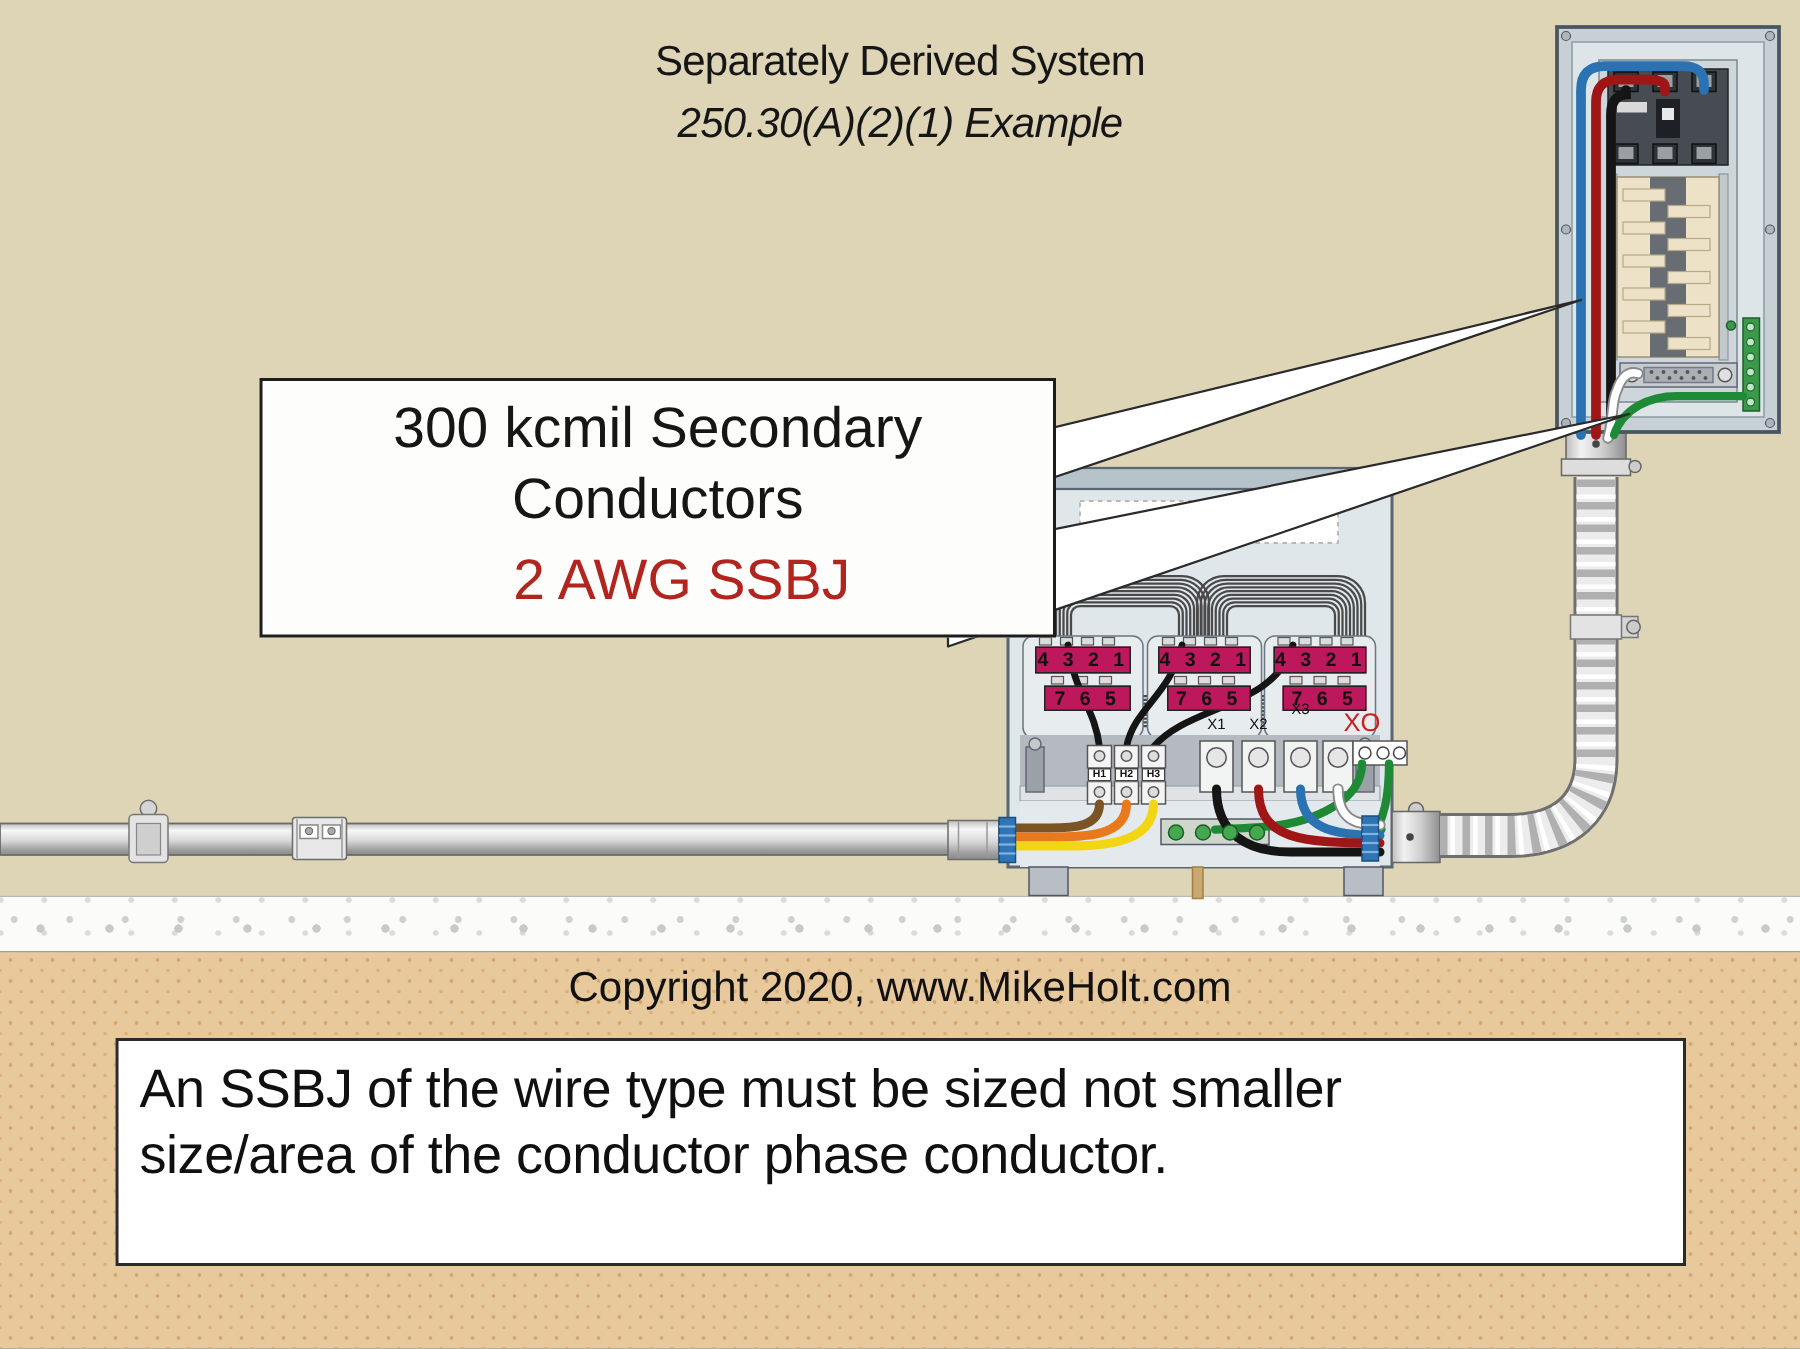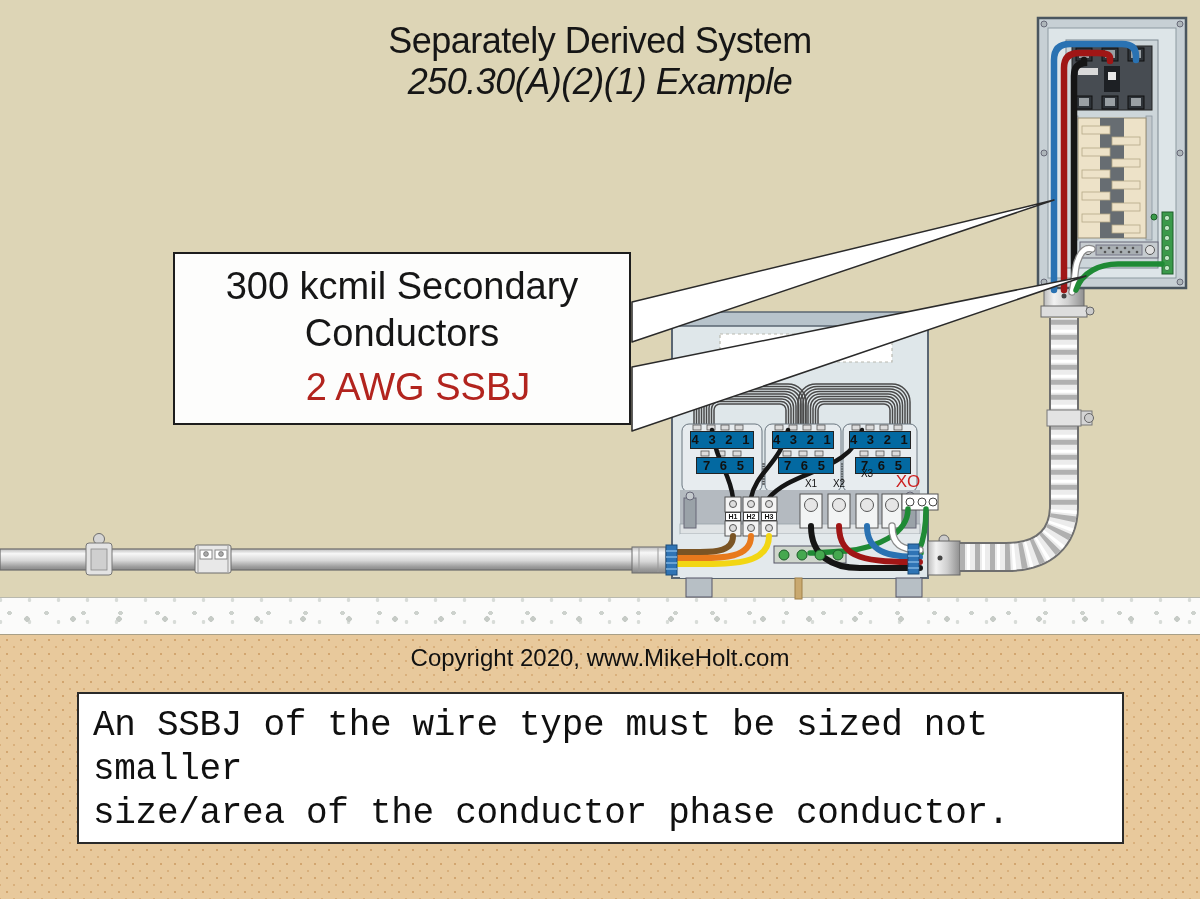--- a/index.html
+++ b/index.html
@@ -33,7 +33,7 @@
   
   .title{
     position:absolute;left:0;top:20px;width:1200px;text-align:center;
-    color:#161616;font-size:36px;line-height:41px;letter-spacing:-0.5px;
+    color:#161616;font-size:28px;line-height:41px;letter-spacing:-0.5px;
   }
   .title .line3{font-style:italic;}
   .callout{

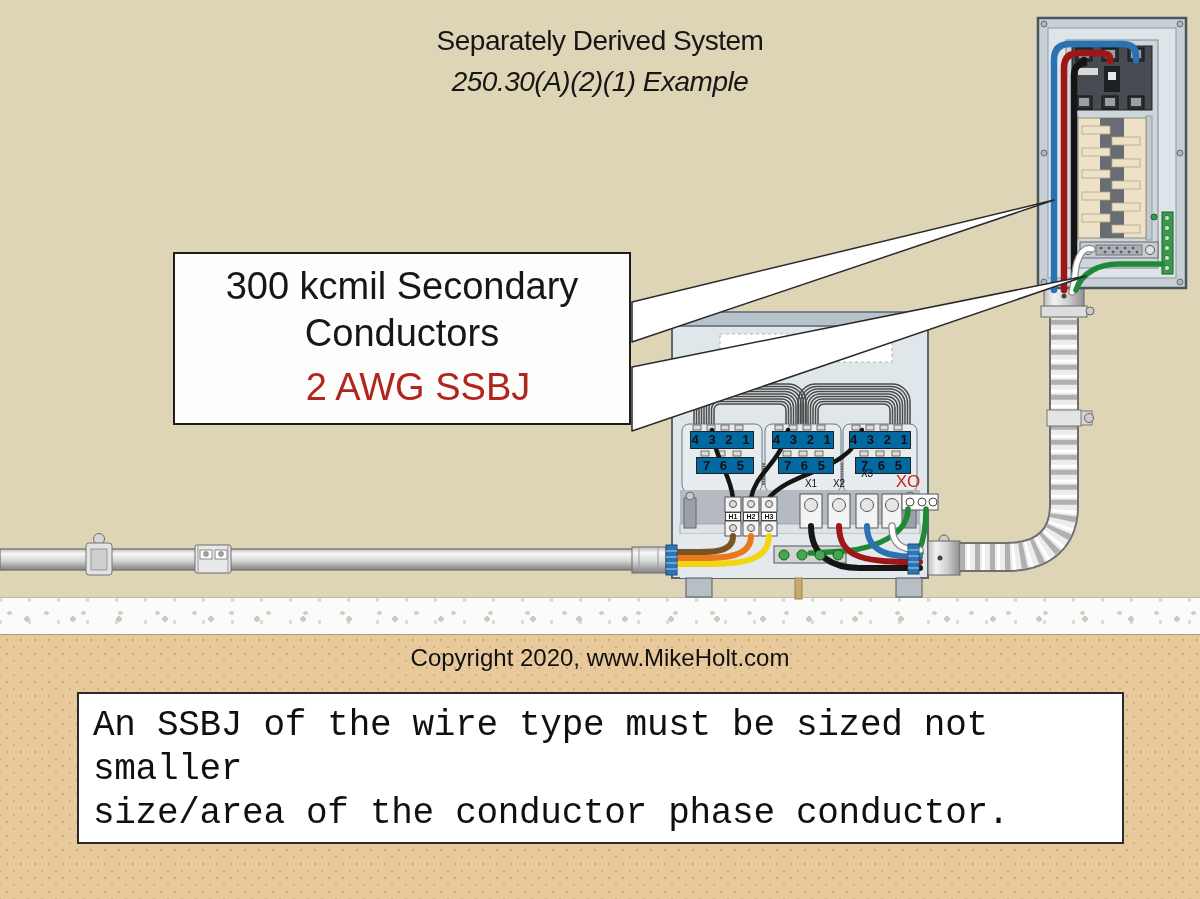--- a/index.html
+++ b/index.html
@@ -37,7 +37,7 @@
   }
   .title .line3{font-style:italic;}
   .callout{
-    position:absolute;left:173px;top:252px;width:458px;height:173px;
+    position:absolute;left:173px;top:252px;width:531px;height:173px;
     background:#fdfdfc;border:2px solid #1d1d1d;box-sizing:border-box;
     text-align:center;color:#161616;font-size:38px;line-height:47px;
   }

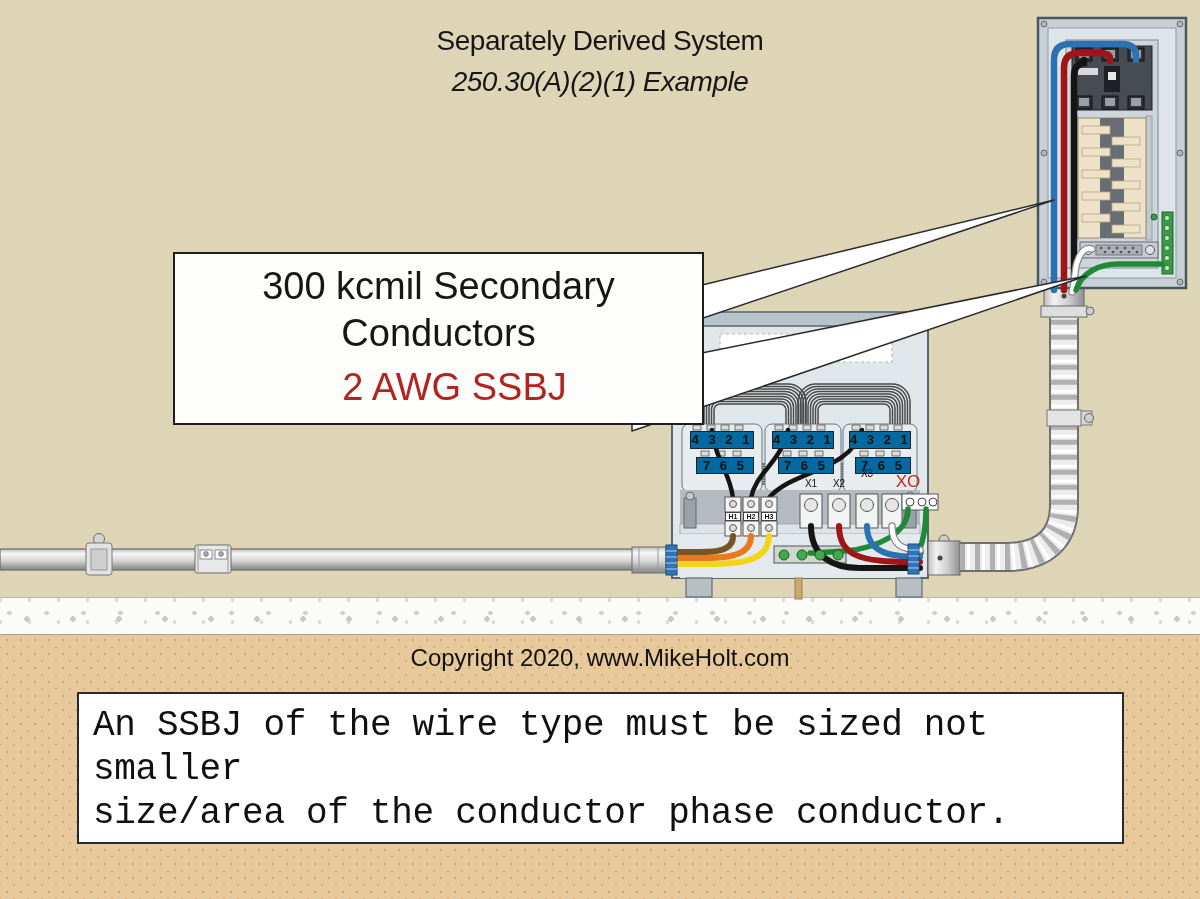--- a/index.html
+++ b/index.html
@@ -55,7 +55,7 @@
   }
   
   .tstrip{
-    position:absolute;background:#0369a1;border:1px solid #222;box-sizing:border-box;
+    position:absolute;background:#be185d;border:1px solid #222;box-sizing:border-box;
     color:#111;font-weight:bold;font-size:13px;text-align:center;
     letter-spacing:3px;line-height:15px;white-space:nowrap;overflow:hidden;
   }

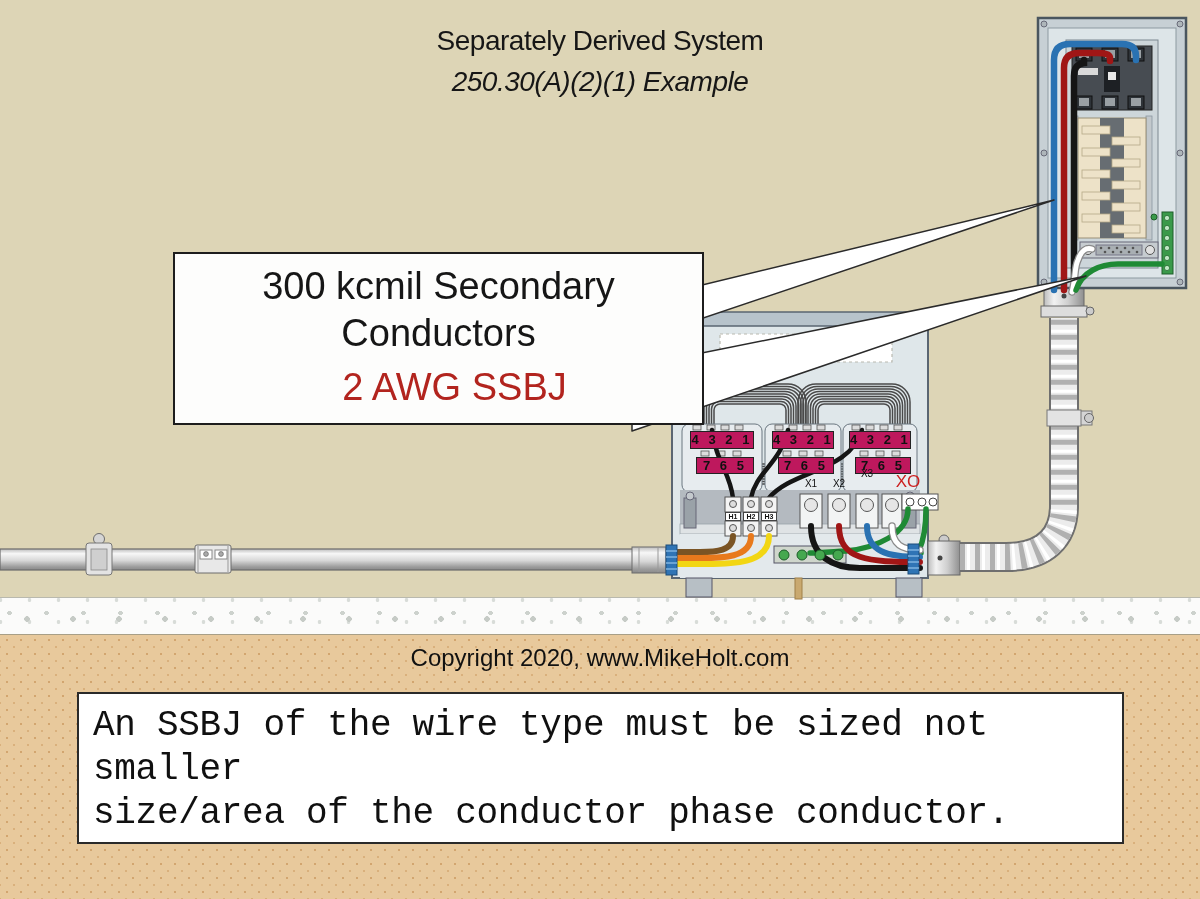--- a/index.html
+++ b/index.html
@@ -45,7 +45,7 @@
   .callout .accent{margin-top:7px;}
   .copyright{
     position:absolute;left:0;top:646px;width:1200px;text-align:center;
-    color:#111;font-size:24px;line-height:24px;
+    color:#111;font-size:28px;line-height:24px;
   }
   .footer-box{
     position:absolute;left:77px;top:692px;width:1047px;height:152px;

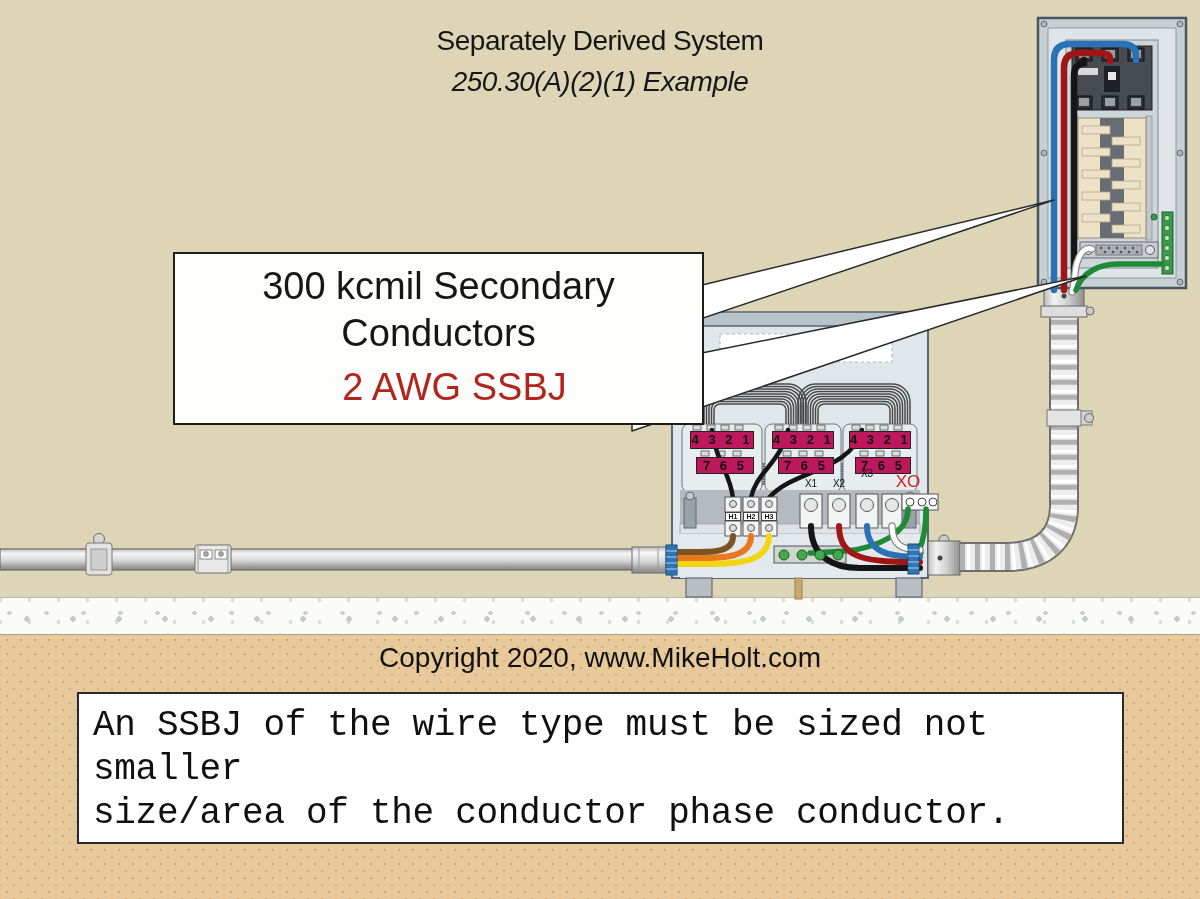--- a/index.html
+++ b/index.html
@@ -51,7 +51,7 @@
     position:absolute;left:77px;top:692px;width:1047px;height:152px;
     background:#fff;border:2px solid #2a2a2a;box-sizing:border-box;
     color:#101010;font-size:36px;line-height:44px;
-    padding:10px 14px;letter-spacing:-0.3px;font-family:Liberation Mono, monospace;
+    padding:10px 14px;letter-spacing:-0.3px;
   }
   
   .tstrip{

